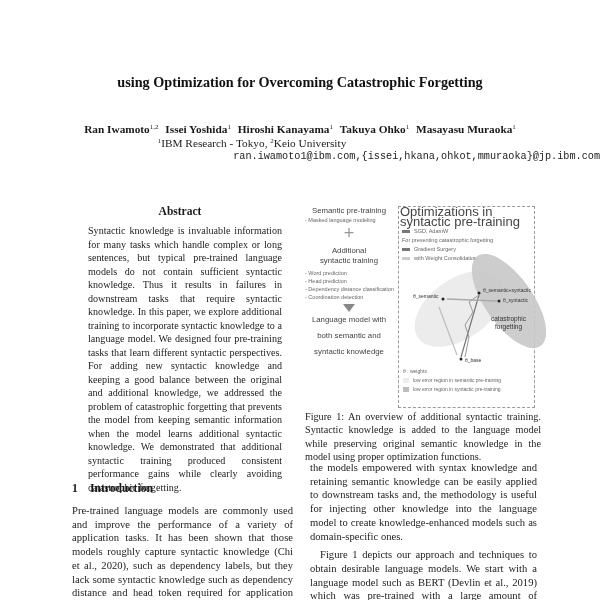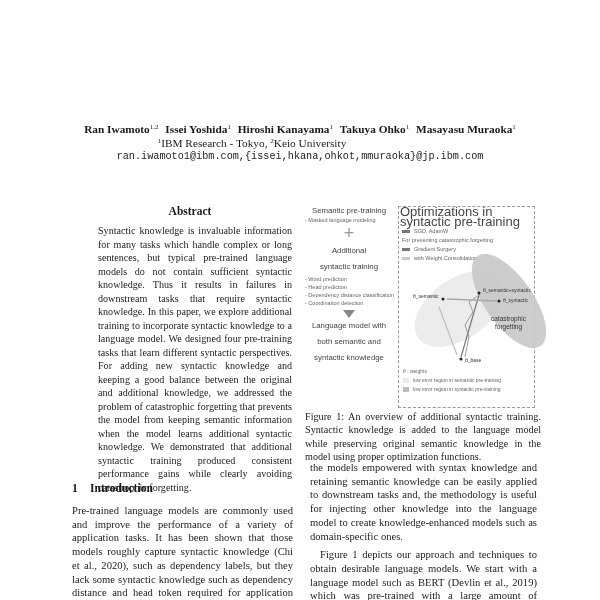--- a/index.html
+++ b/index.html
@@ -44,6 +44,7 @@
 <body>
 
 <div class="title">
+  <div>using Optimization for Overcoming Catastrophic Forgetting</div>
 </div>
 
 <div class="authors">

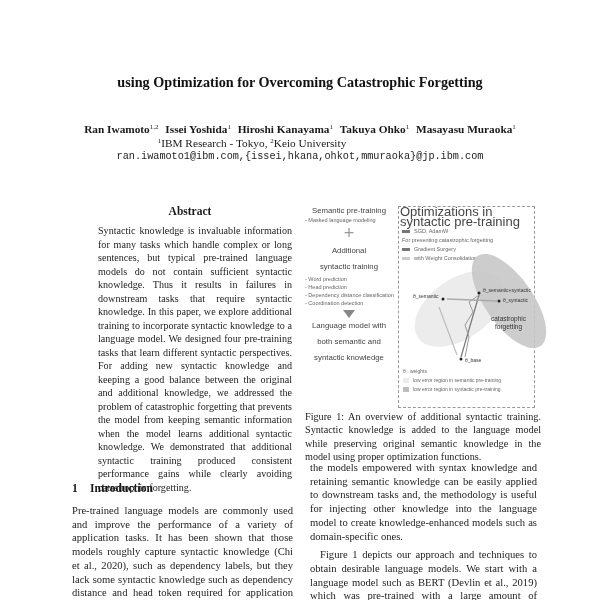--- a/index.html
+++ b/index.html
@@ -9,7 +9,7 @@
   .authors sup, .affil sup { font-size:7px; font-weight:normal; vertical-align:top; position:relative; top:-2px; }
   .authors .au { margin:0 2px; }
   .affil { position:absolute; left:0; width:504px; top:136px; text-align:center; font-size:11.3px; line-height:14px; }
-  .email { position:absolute; left:0; width:600px; top:150px; text-align:center; font-family:"Liberation Mono", monospace; font-size:10.2px; line-height:14px; color:#222; }
+  .email { position:absolute; left:0; width:600px; top:150px; text-align:right; font-family:"Liberation Mono", monospace; font-size:10.2px; line-height:14px; color:#222; }
 
   .col-left { position:absolute; left:82px; top:204px; width:216px; }
   .abstract-head { text-align:center; font-weight:bold; font-size:11.5px; line-height:14px; margin-bottom:6px; }

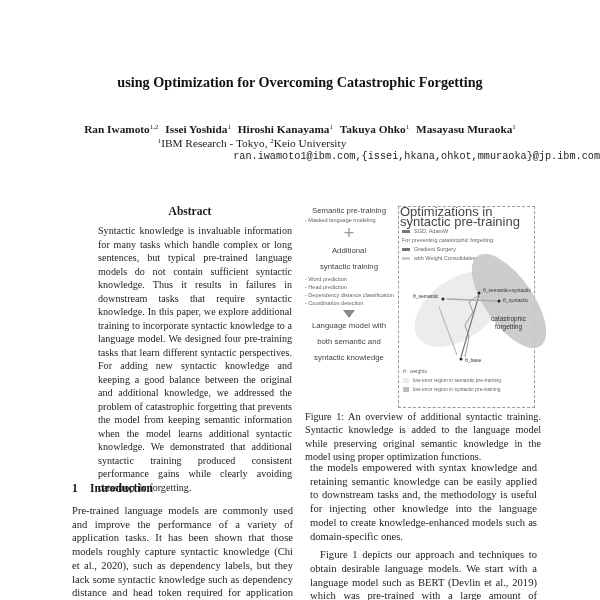--- a/index.html
+++ b/index.html
@@ -11,7 +11,7 @@
   .affil { position:absolute; left:0; width:504px; top:136px; text-align:center; font-size:11.3px; line-height:14px; }
   .email { position:absolute; left:0; width:600px; top:150px; text-align:right; font-family:"Liberation Mono", monospace; font-size:10.2px; line-height:14px; color:#222; }
 
-  .col-left { position:absolute; left:82px; top:204px; width:216px; }
+  .col-left { position:absolute; left:72px; top:204px; width:216px; }
   .abstract-head { text-align:center; font-weight:bold; font-size:11.5px; line-height:14px; margin-bottom:6px; }
   .abstract-text { font-size:10.1px; line-height:13.5px; text-align:justify; padding:0 6px 0 16px; color:#222; }
   .sec-head { position:absolute; left:72px; top:482px; font-weight:bold; font-size:11.6px; line-height:14px; }

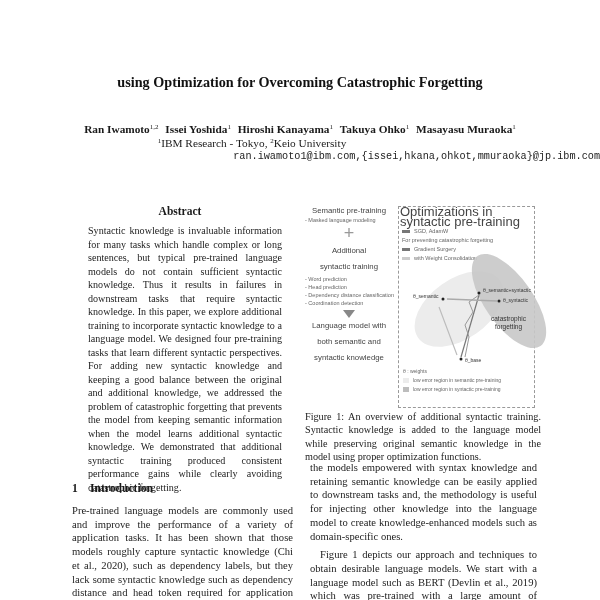--- a/index.html
+++ b/index.html
@@ -77,7 +77,7 @@
     <div class="sub">- Masked language modeling</div>
     <div class="plus">+</div>
     <div class="h" style="margin-top:4px">Additional</div>
-    <div class="h" style="margin-top:6px">syntactic training</div>
+    <div class="h" style="">syntactic training</div>
     <div class="sub" style="margin-top:3px">- Word prediction</div>
     <div class="sub">- Head prediction</div>
     <div class="sub">- Dependency distance classification</div>

